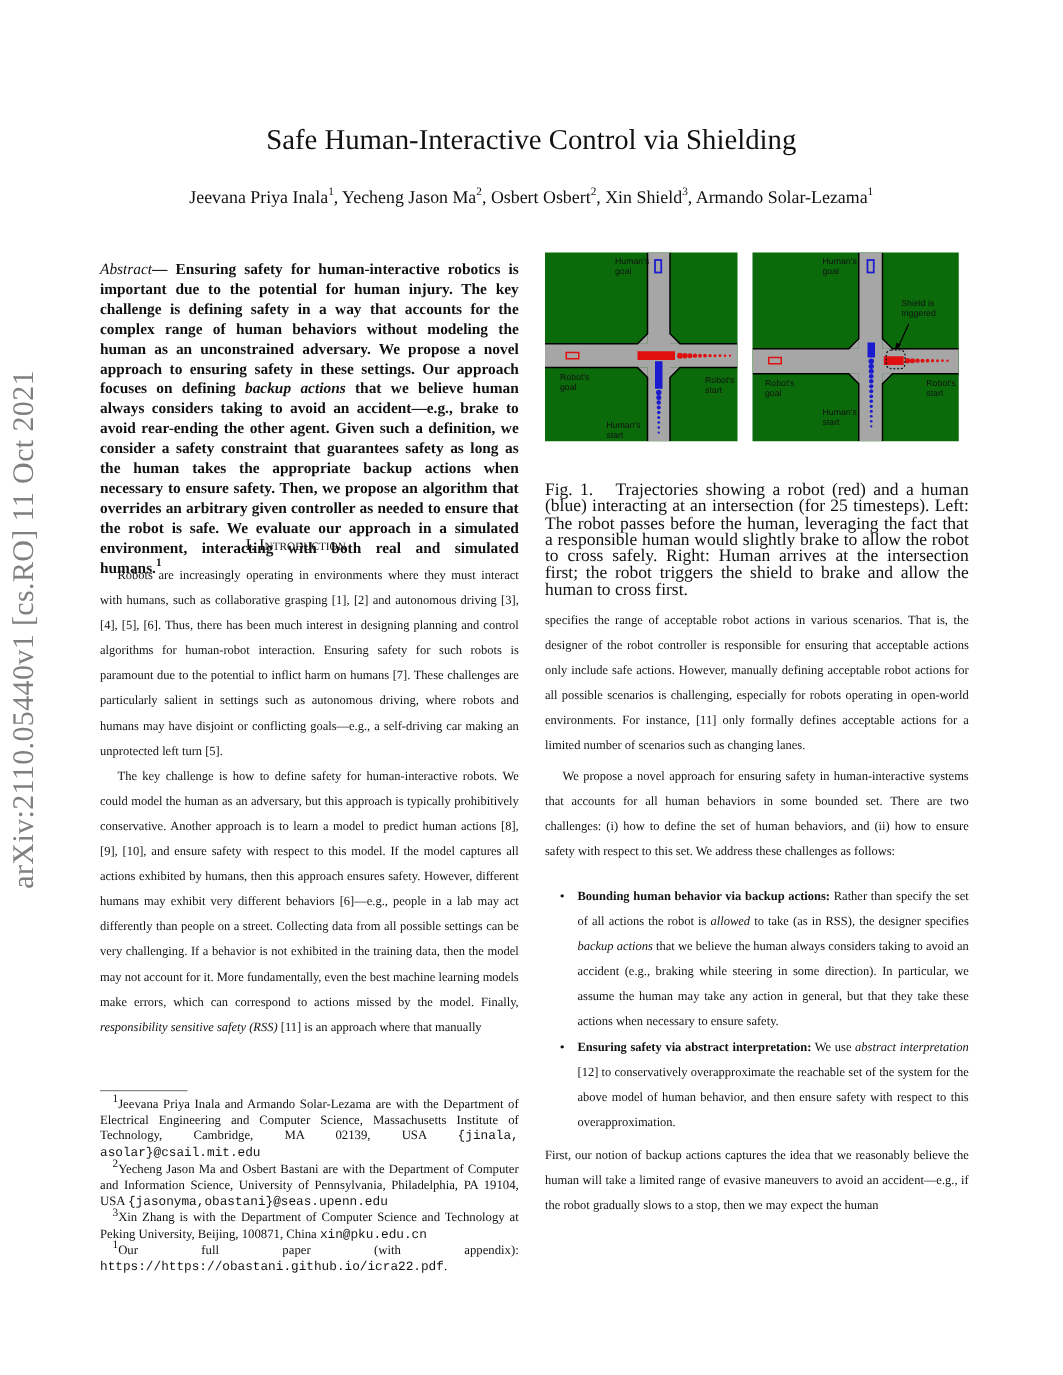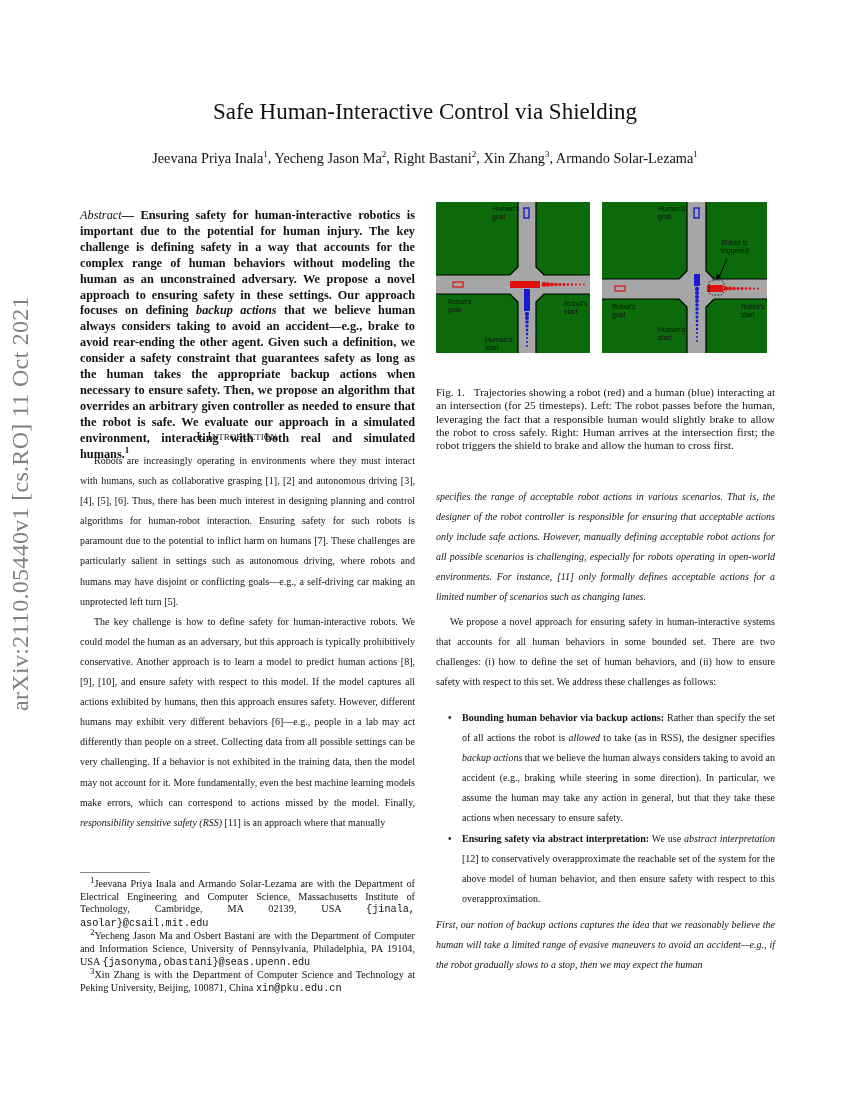--- a/index.html
+++ b/index.html
@@ -40,7 +40,7 @@
 <div class="authors">
   <span>Jeevana Priya Inala</span><sup>1</sup>,
   <span>Yecheng Jason Ma</span><sup>2</sup>,
-  <span>Right Bastani</span><sup>2</sup>,
+  <span>Osbert Osbert</span><sup>2</sup>,
   <span>Xin Zhang</span><sup>3</sup>,
   <span>Armando Solar-Lezama</span><sup>1</sup>
 </div>

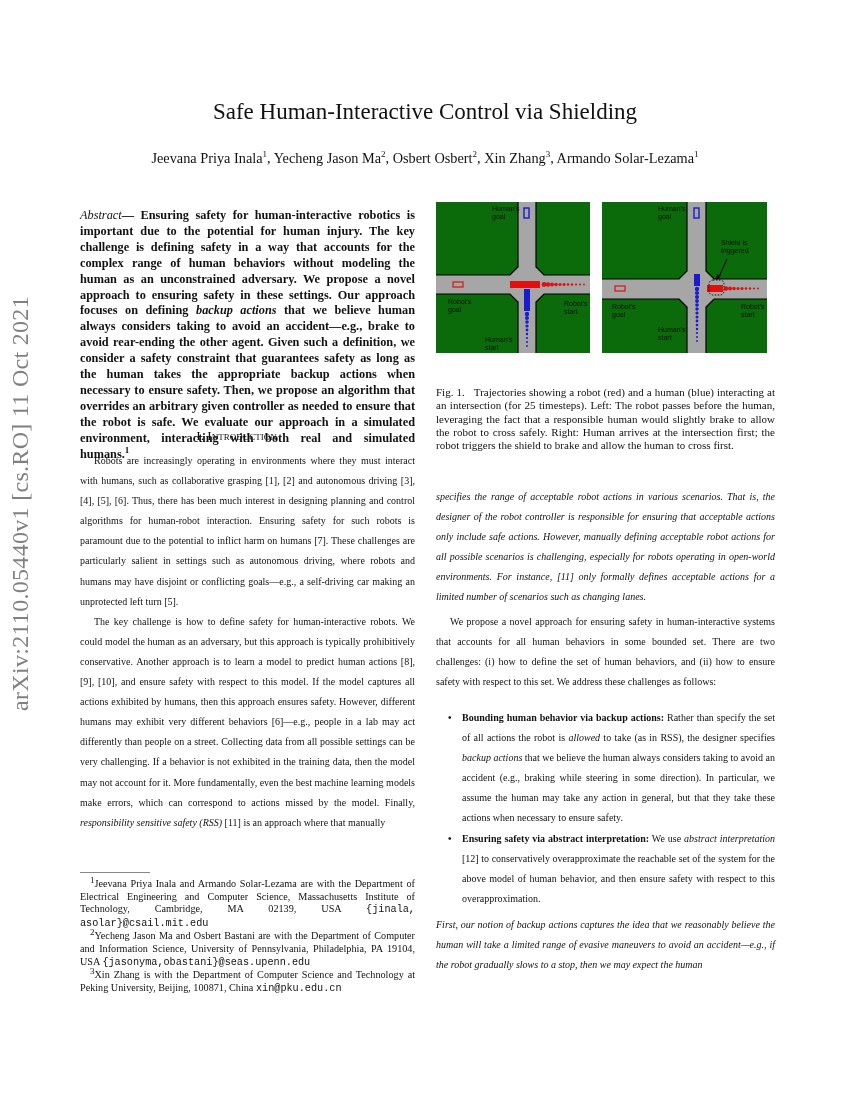--- a/index.html
+++ b/index.html
@@ -41,7 +41,7 @@
   <span>Jeevana Priya Inala</span><sup>1</sup>,
   <span>Yecheng Jason Ma</span><sup>2</sup>,
   <span>Osbert Osbert</span><sup>2</sup>,
-  <span>Xin Zhang</span><sup>3</sup>,
+  <span>Xin Shield</span><sup>3</sup>,
   <span>Armando Solar-Lezama</span><sup>1</sup>
 </div>
 

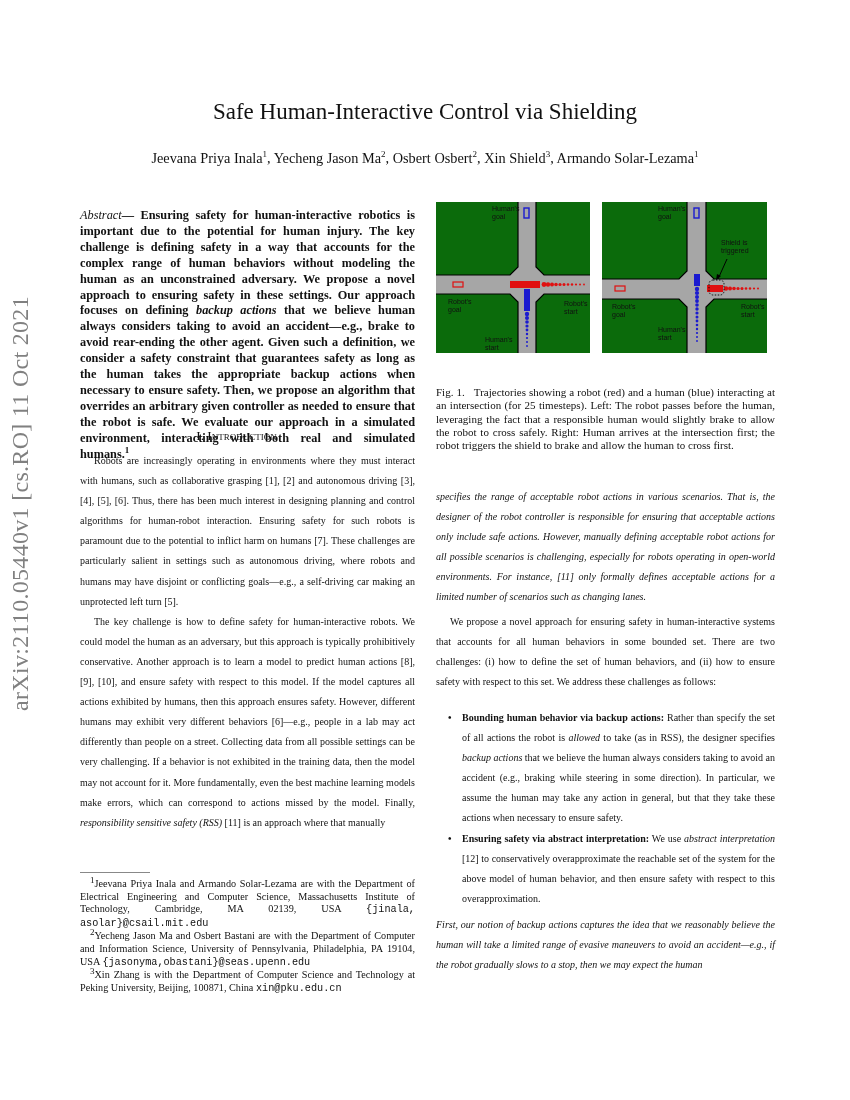--- a/index.html
+++ b/index.html
@@ -24,7 +24,7 @@
   .figL { left:436px; width:154px; }
   .figR { left:602px; width:165px; }
   .fig svg { width:100%; height:100%; display:block; }
-  .caption { position:absolute; left:436px; top:386px; width:339px; font-size:11px; line-height:13.3px; text-align:justify; }
+  .caption { position:absolute; left:436px; top:386px; width:339px; font-size:14px; line-height:13.3px; text-align:justify; }
   ul { margin:0; padding-left:26px; list-style:none; }
   li { position:relative; text-indent:0; }
   li::before { content:"\2022"; position:absolute; left:-14px; top:0; font-weight:bold; }

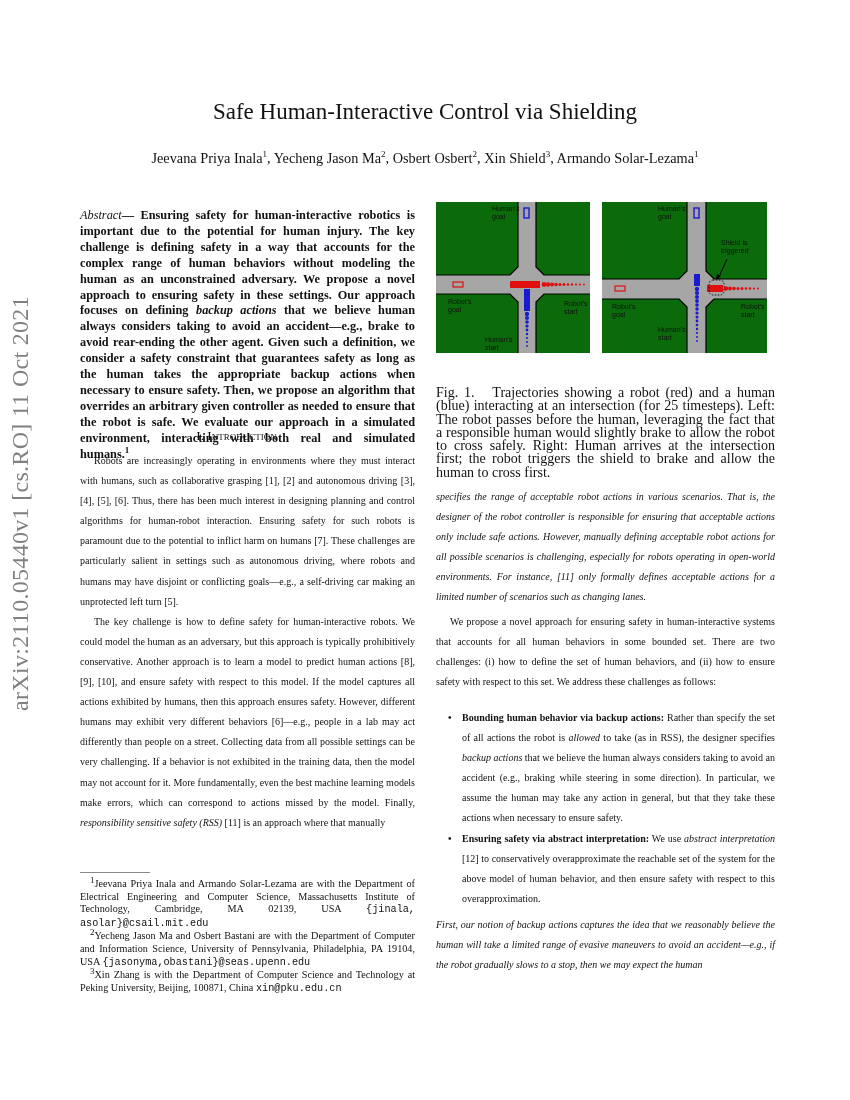--- a/index.html
+++ b/index.html
@@ -15,7 +15,7 @@
   .abstract i { }
   .sec-head { position:absolute; left:69px; width:335px; top:428px; text-align:center; font-size:13.2px; font-variant:small-caps; }
   p { margin:0; text-indent:14px; }
-  .noindent { text-indent:0;font-style:italic; }
+  .noindent { text-indent:0; }
   .foot { position:absolute; left:80px; top:878px; width:335px; font-size:10.2px; line-height:12.6px; text-align:justify; }
   .foot p { text-indent:10px; }
   .mono { font-family:"Liberation Mono", monospace; }

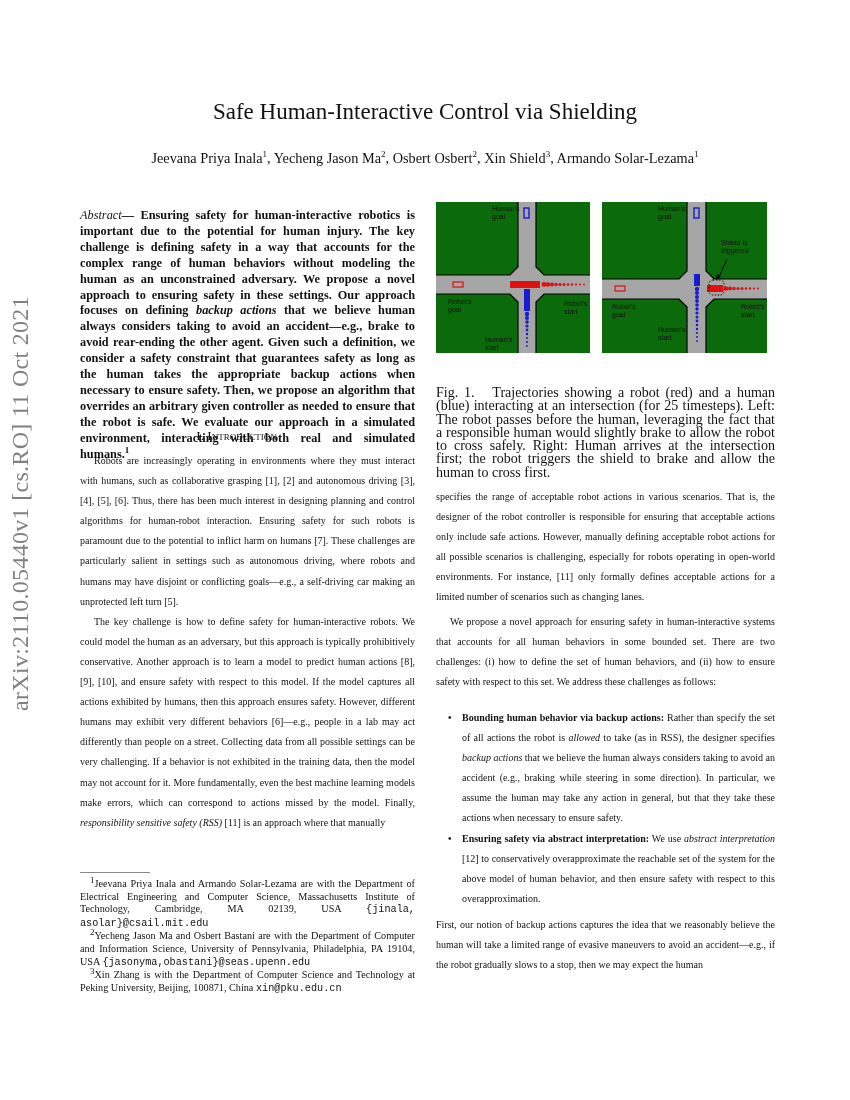--- a/index.html
+++ b/index.html
@@ -61,6 +61,7 @@
   <p><sup>1</sup><span>Jeevana Priya Inala and Armando Solar-Lezama are with the Department of Electrical Engineering and Computer Science, Massachusetts Institute of Technology, Cambridge, MA 02139, USA </span><span class="mono">{jinala, asolar}@csail.mit.edu</span></p>
   <p><sup>2</sup><span>Yecheng Jason Ma and Osbert Bastani are with the Department of Computer and Information Science, University of Pennsylvania, Philadelphia, PA 19104, USA </span><span class="mono">{jasonyma,obastani}@seas.upenn.edu</span></p>
   <p><sup>3</sup><span>Xin Zhang is with the Department of Computer Science and Technology at Peking University, Beijing, 100871, China </span><span class="mono">xin@pku.edu.cn</span></p>
+  <p><sup>1</sup><span>Our full paper (with appendix): </span><span class="mono">https://https://obastani.github.io/icra22.pdf</span><span>.</span></p>
 </div>
 
 <div class="fig figL">

